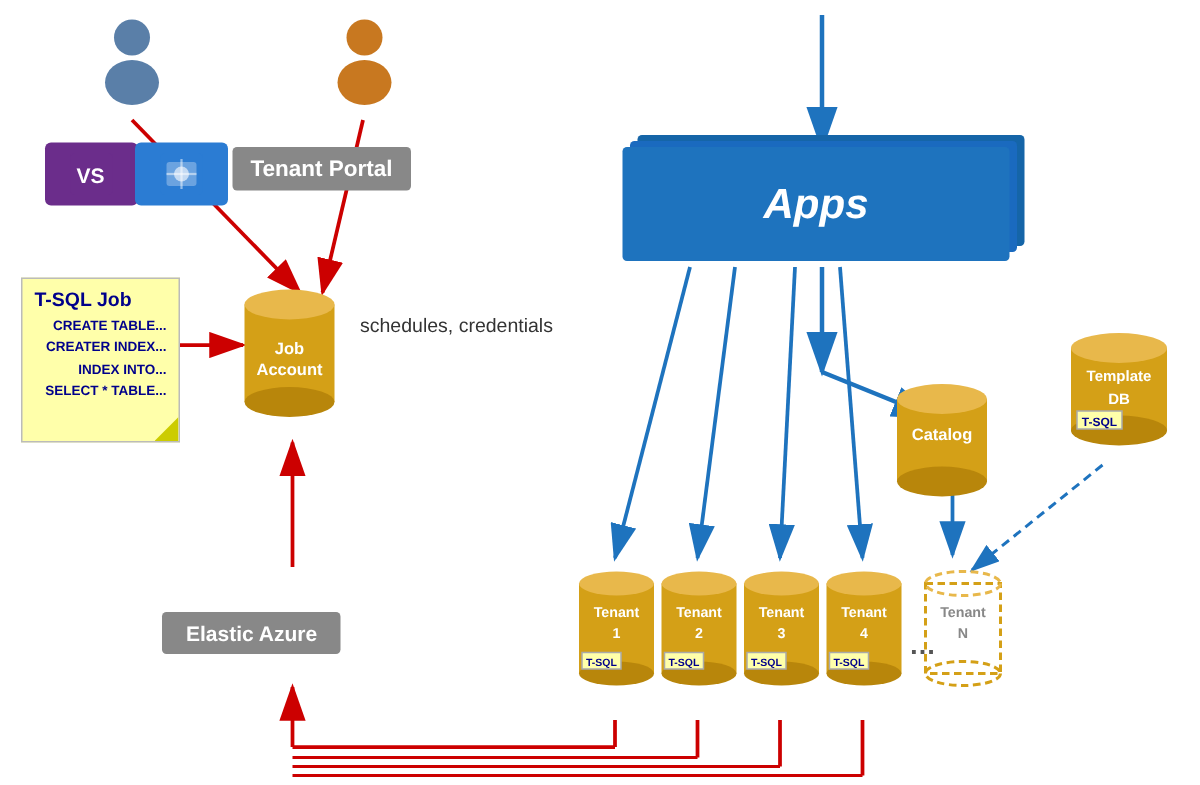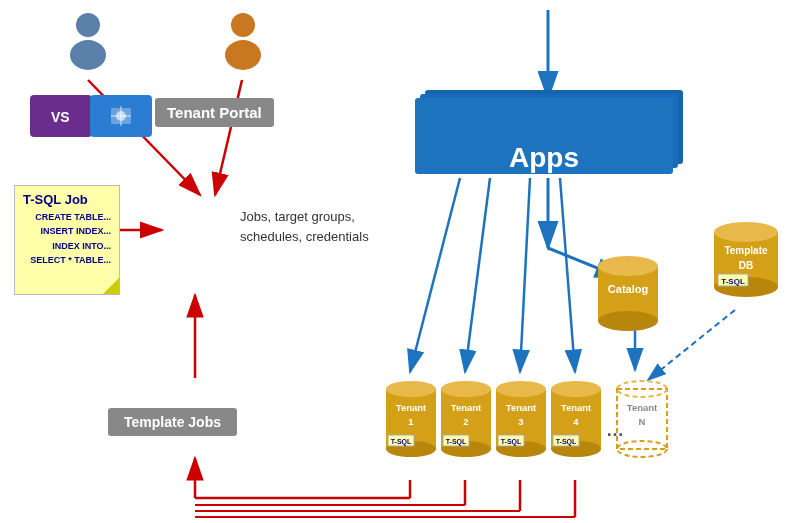--- a/index.html
+++ b/index.html
@@ -181,7 +181,7 @@
 
     <div style="position:absolute;left:5px;top:-4px;width:258px;height:74px;background:#1a6abf;border-radius:3px;"></div>
 
-    <div style="position:absolute;left:0;top:0;width:258px;height:76px;background:#1e73be;border-radius:3px;display:flex;align-items:flex-end;justify-content:center;">
+    <div style="position:absolute;left:0;top:0;width:258px;height:76px;background:#1e73be;border-radius:3px;display:flex;align-items:center;justify-content:center;font-style:italic;">
       <span style="color:#fff;font-size:28px;font-weight:700;">Apps</span>
     </div>
   </div>

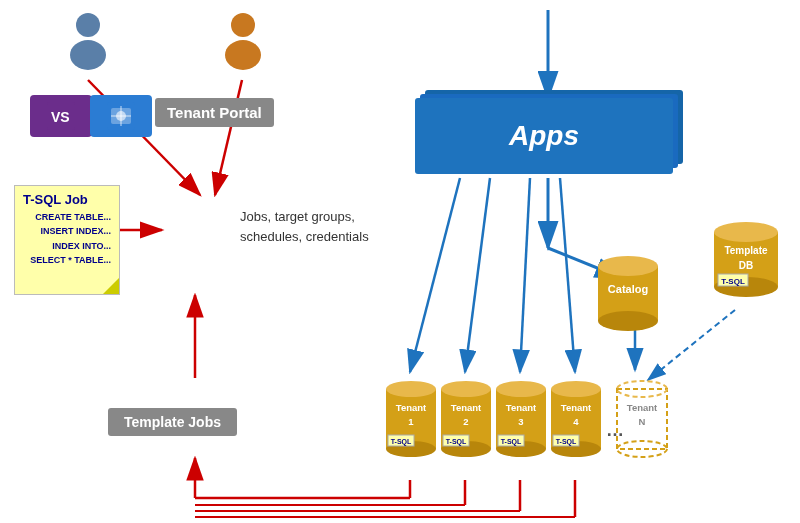--- a/index.html
+++ b/index.html
@@ -199,7 +199,6 @@
 
 
   <div style="position:absolute;left:240px;top:207px;font-size:13px;color:#333;line-height:1.5;">
-    <div>Jobs, target groups,</div>
     <div>schedules, credentials</div>
   </div>
 

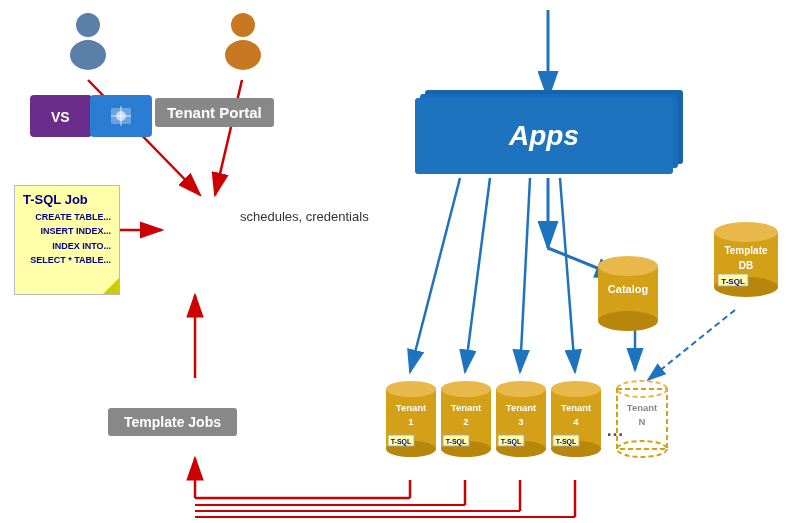--- a/index.html
+++ b/index.html
@@ -190,7 +190,7 @@
     <div style="font-size:13px;font-weight:800;color:#00008b;margin-bottom:3px;">T-SQL Job</div>
     <div style="font-size:9px;color:#00008b;font-weight:600;line-height:1.6;text-align:right;">
       <div>CREATE TABLE...</div>
-      <div>INSERT INDEX...</div>
+      <div>CREATER INDEX...</div>
       <div>INDEX INTO...</div>
       <div>SELECT * TABLE...</div>
     </div>

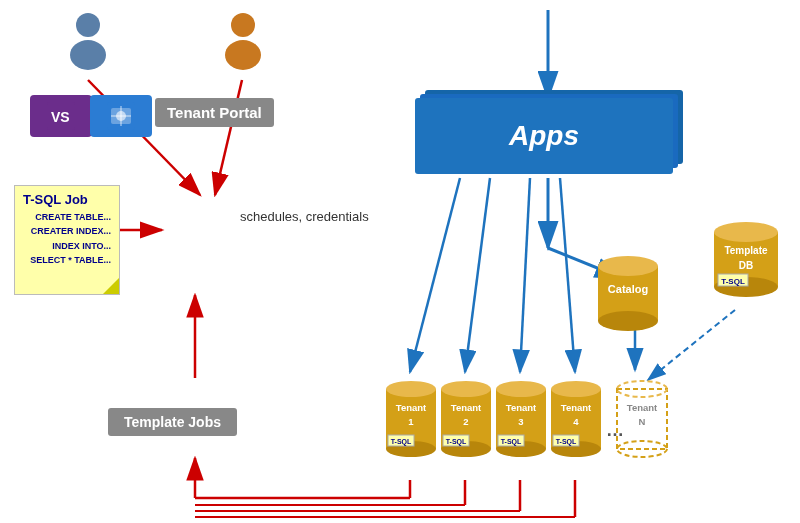--- a/index.html
+++ b/index.html
@@ -197,6 +197,19 @@
     <div style="position:absolute;bottom:0;right:0;width:16px;height:16px;background:#cccc00;clip-path:polygon(100% 0,100% 100%,0 100%);"></div>
   </div>
 
+  <div style="position:absolute;left:158px;top:183px;width:70px;">
+    <svg width="70" height="105" viewBox="0 0 70 105">
+
+      <rect x="5" y="20" width="60" height="65" fill="#d4a017"></rect>
+
+      <ellipse cx="35" cy="85" rx="30" ry="10" fill="#b8860b"></ellipse>
+
+      <ellipse cx="35" cy="20" rx="30" ry="10" fill="#e8b84b"></ellipse>
+
+      <text x="35" y="53" text-anchor="middle" font-size="11" font-weight="700" fill="#fff">Job</text>
+      <text x="35" y="67" text-anchor="middle" font-size="11" font-weight="700" fill="#fff">Account</text>
+    </svg>
+  </div>
 
   <div style="position:absolute;left:240px;top:207px;font-size:13px;color:#333;line-height:1.5;">
     <div>schedules, credentials</div>

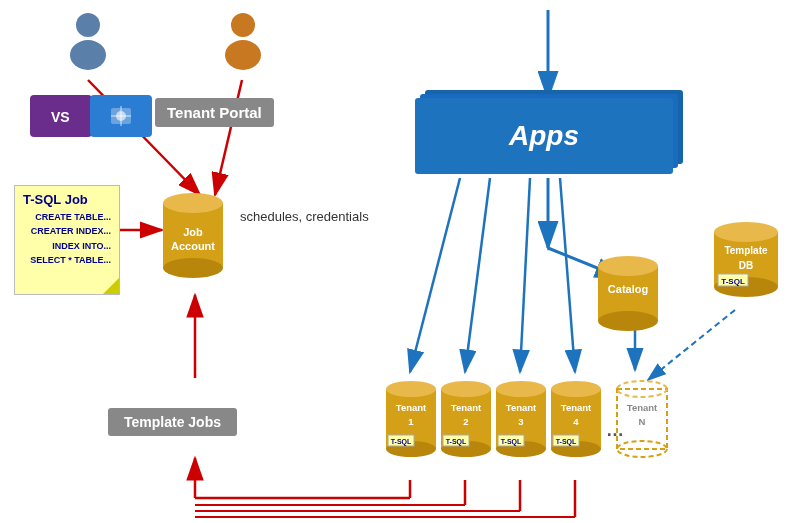--- a/index.html
+++ b/index.html
@@ -216,7 +216,7 @@
   </div>
 
   <div class="elastic-jobs-label" style="left:108px;top:408px;">
-    <span>Template Jobs</span>
+    <span>Elastic Azure</span>
   </div>
 
   <div style="position:absolute;left:592px;top:248px;width:72px;text-decoration:underline;">

